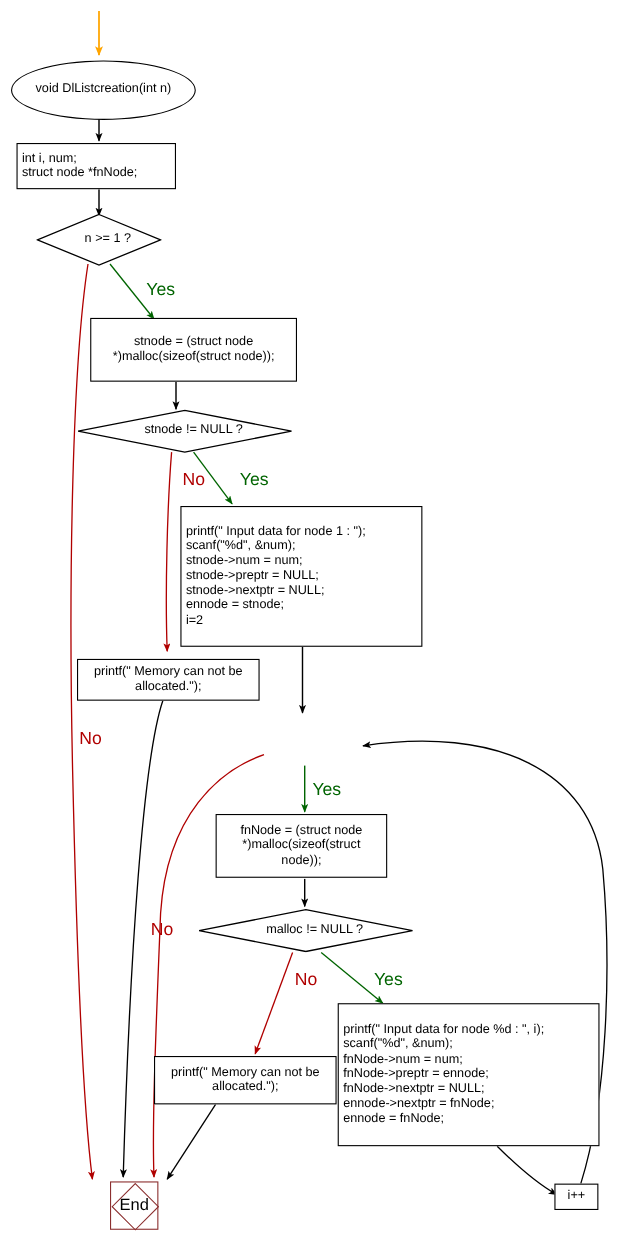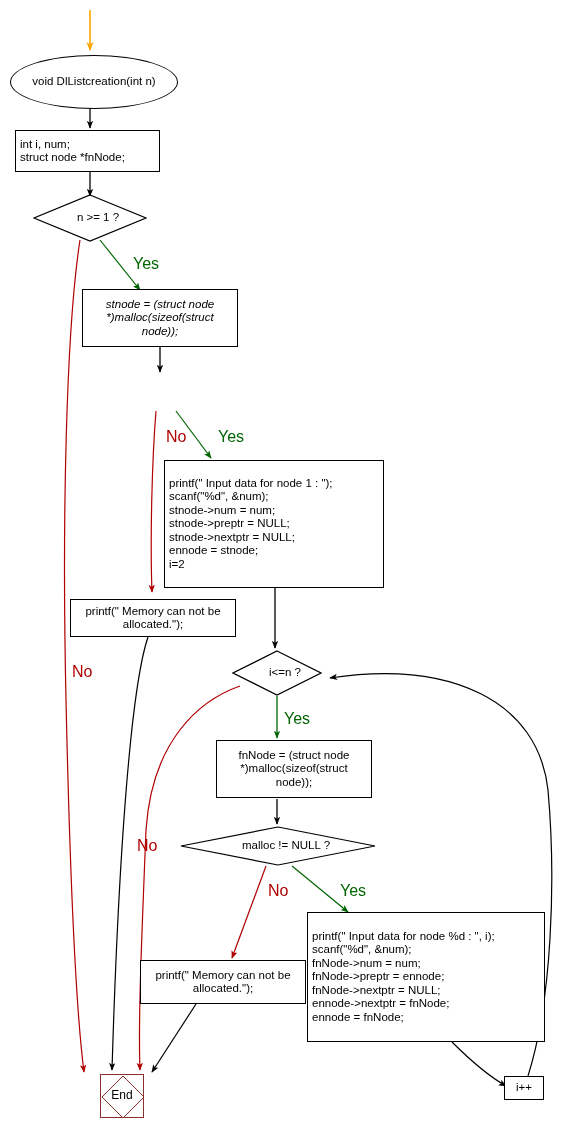--- a/index.html
+++ b/index.html
@@ -147,7 +147,7 @@
     <span class="txt">n &gt;= 1 ?</span>
   </div>
 
-  <div class="node proc center" style="left:82px;top:289px;width:156px;height:58px;font-style:italic;">
+  <div class="node proc center" style="left:82px;top:289px;width:188px;height:58px;">
     <span class="txt">stnode = (struct node *)malloc(sizeof(struct node));</span>
   </div>
 

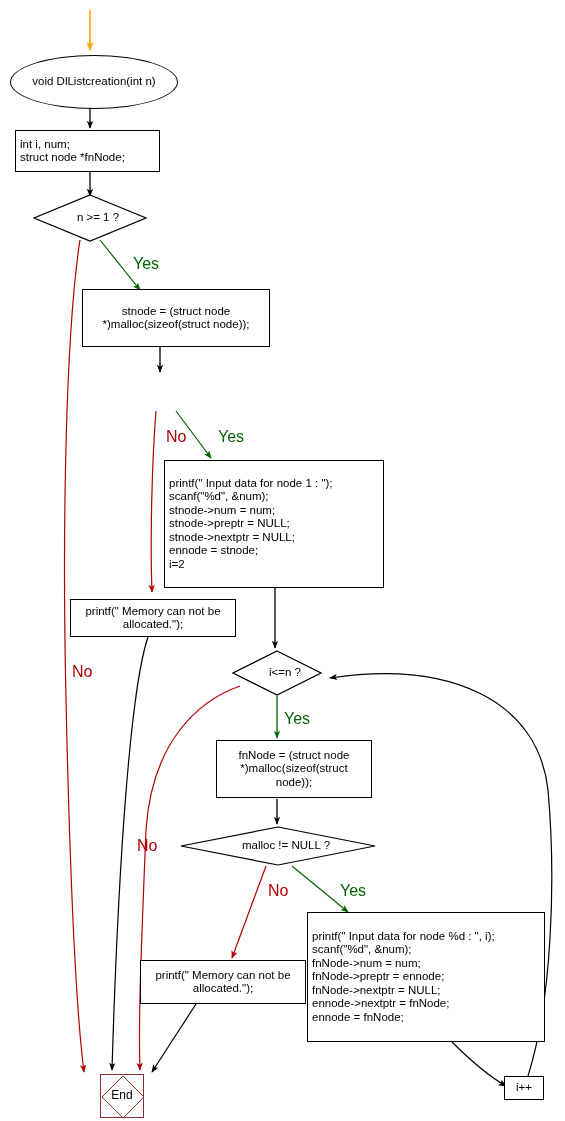--- a/index.html
+++ b/index.html
@@ -151,6 +151,12 @@
     <span class="txt">stnode = (struct node *)malloc(sizeof(struct node));</span>
   </div>
 
+  <div class="node decision" style="left:70px;top:372px;width:196px;height:40px;">
+    <svg class="dsvg" width="196" height="40" viewBox="0 0 196 40">
+      <polygon points="98,1 195,20 98,39 1,20" fill="#ffffff" stroke="#000000" stroke-width="1.2"></polygon>
+    </svg>
+    <span class="txt">stnode != NULL ?</span>
+  </div>
 
   <div class="node proc left" style="left:164px;top:460px;width:220px;height:128px;">
     <span class="txt">printf(" Input data for node 1 : ");

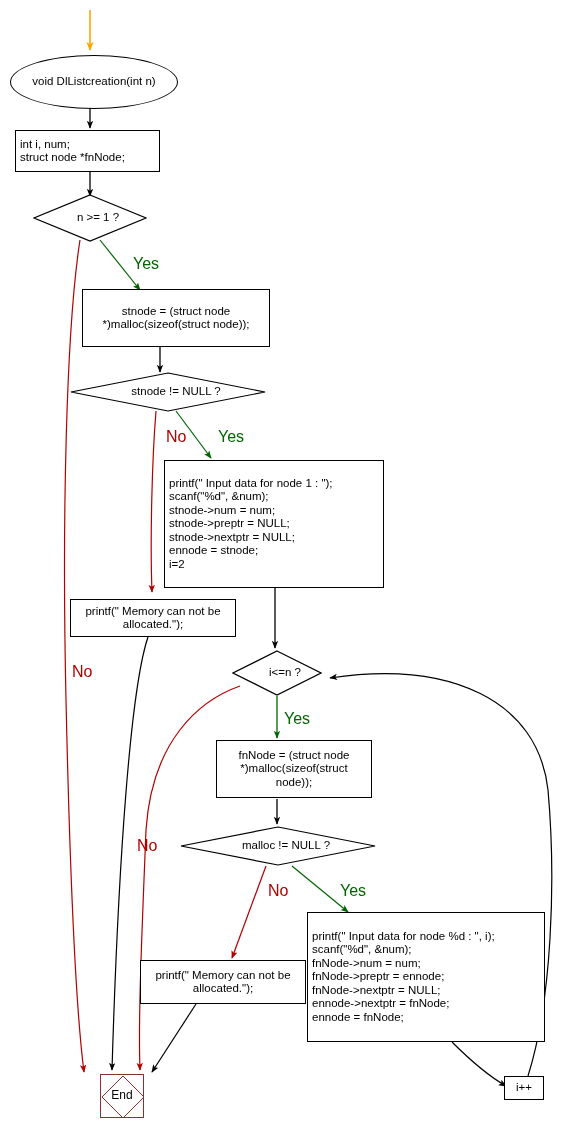--- a/index.html
+++ b/index.html
@@ -172,12 +172,6 @@
     <span class="txt">printf(" Memory can not be allocated.");</span>
   </div>
 
-  <div class="node decision" style="left:232px;top:650px;width:90px;height:46px;">
-    <svg class="dsvg" width="90" height="46" viewBox="0 0 90 46">
-      <polygon points="45,1 89,23 45,45 1,23" fill="#ffffff" stroke="#000000" stroke-width="1.2"></polygon>
-    </svg>
-    <span class="txt">i&lt;=n ?</span>
-  </div>
 
   <div class="node proc center" style="left:216px;top:740px;width:156px;height:58px;">
     <span class="txt">fnNode = (struct node *)malloc(sizeof(struct node));</span>

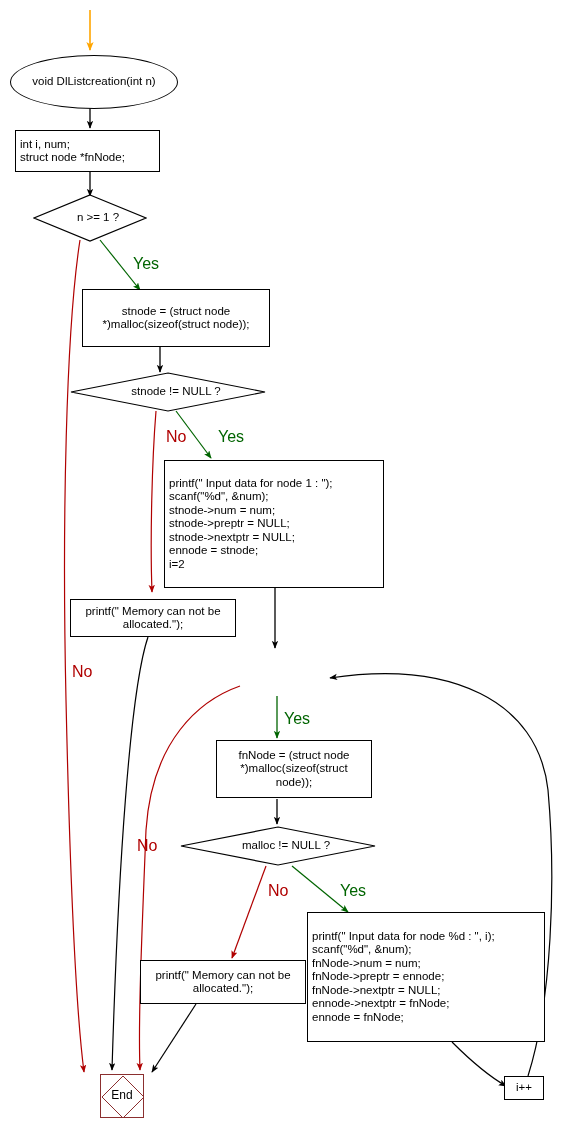--- a/index.html
+++ b/index.html
@@ -173,7 +173,7 @@
   </div>
 
 
-  <div class="node proc center" style="left:216px;top:740px;width:156px;height:58px;">
+  <div class="node proc center" style="left:196px;top:740px;width:156px;height:58px;">
     <span class="txt">fnNode = (struct node *)malloc(sizeof(struct node));</span>
   </div>
 

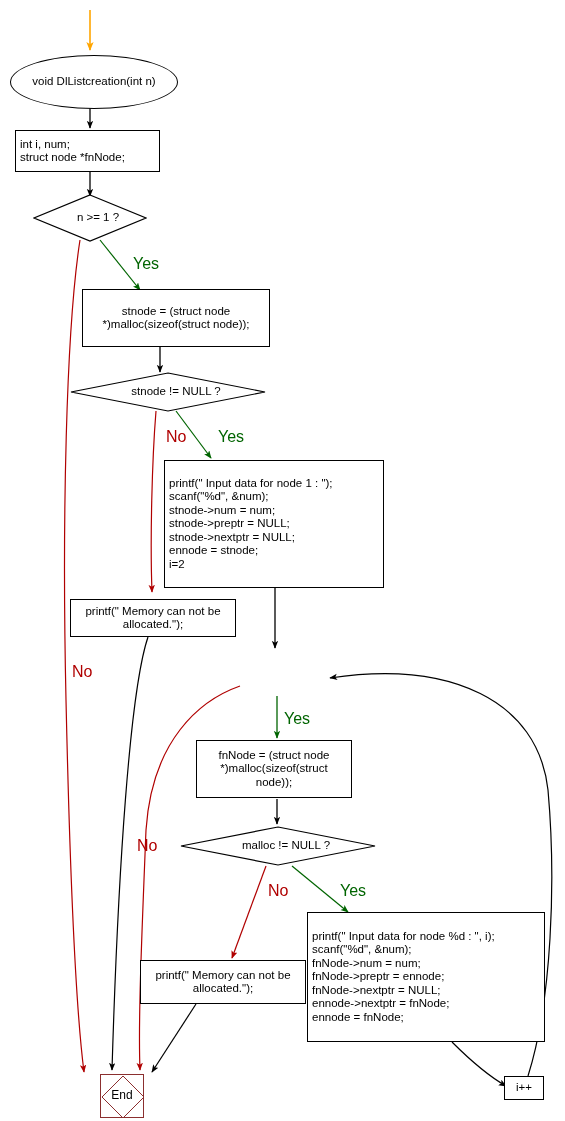--- a/index.html
+++ b/index.html
@@ -58,7 +58,7 @@
     border:1px solid #8b2f2f;
     background:#ffffff;
     color:#000;
-    font-size:12px;
+    font-size:15px;
   }
   .endnode .xsvg{position:absolute;left:0;top:0;}
   .endnode .txt{position:relative;z-index:2;}

